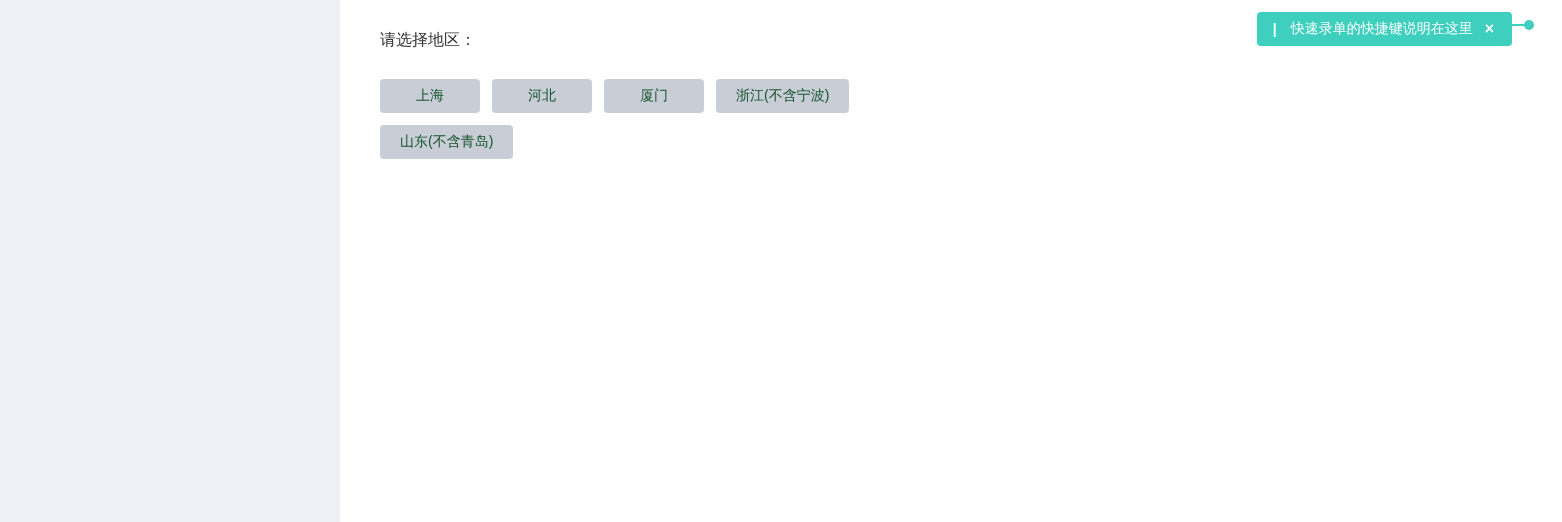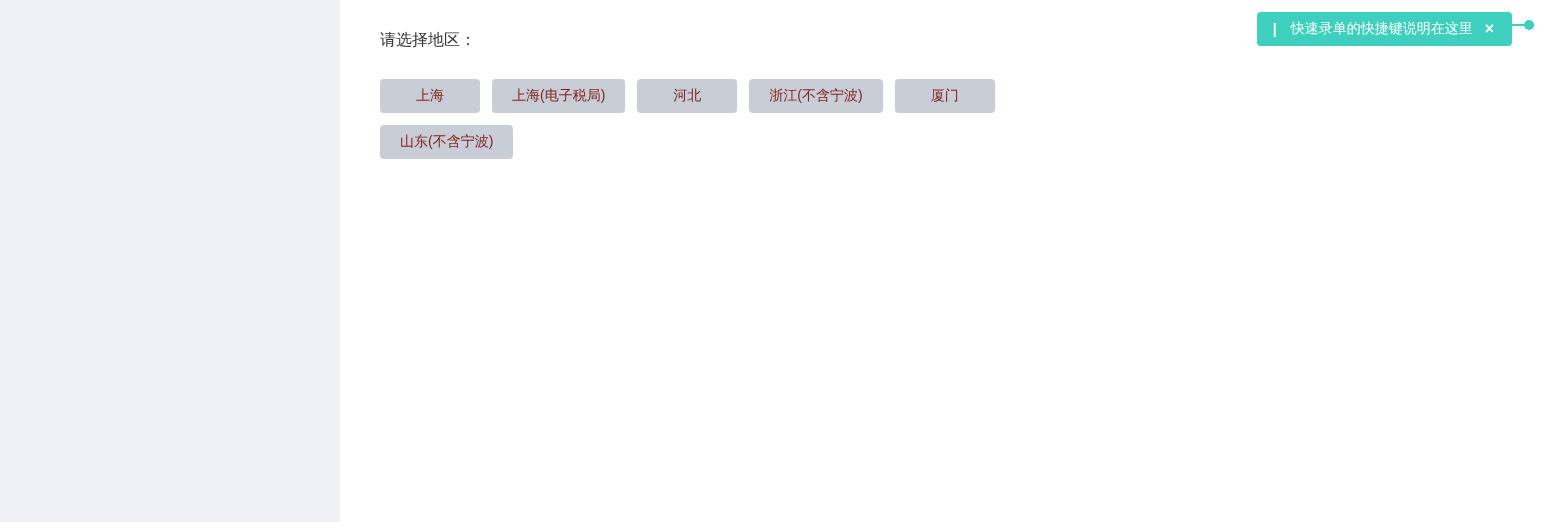--- a/index.html
+++ b/index.html
@@ -52,7 +52,7 @@
 
     .region-btn {
       background: #c8cdd6;
-      color: #7f1d1d;
+      color: #14532d;
       border: none;
       border-radius: 4px;
       padding: 8px 20px;

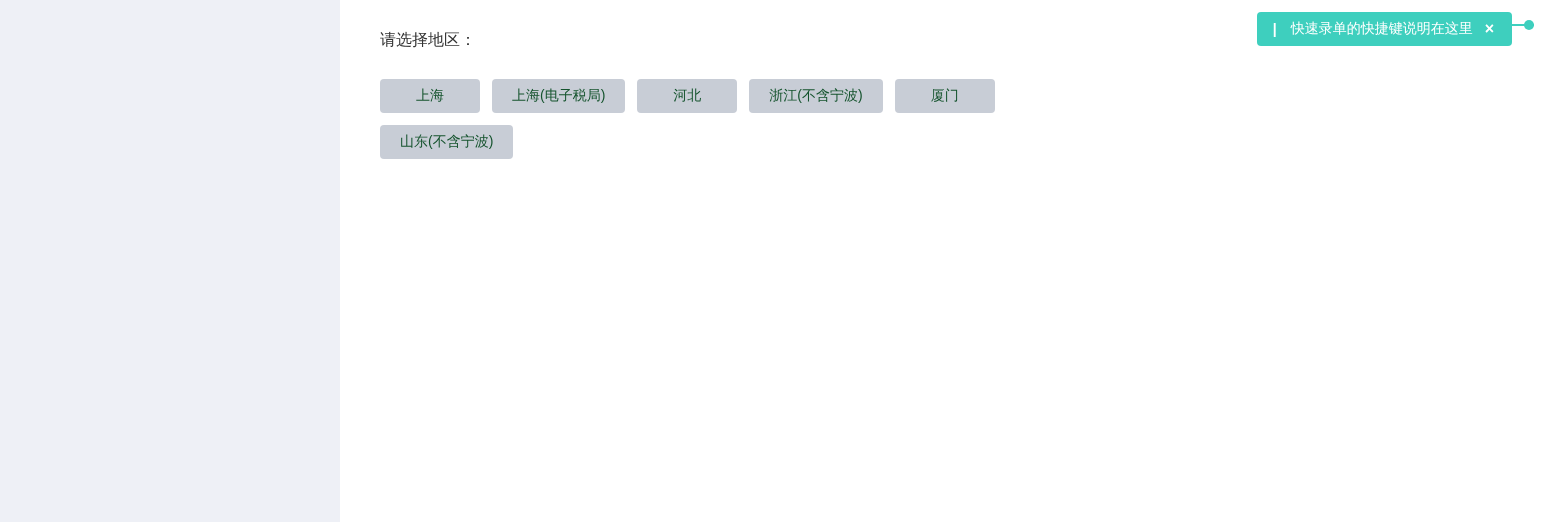--- a/index.html
+++ b/index.html
@@ -125,7 +125,6 @@
 
   <div class="region-buttons-row">
   <button class="region-btn">上海</button>
-      <button class="region-btn">上海(电子税局)</button>
       <button class="region-btn">河北</button>
       <button class="region-btn">浙江(不含宁波)</button>
       <button class="region-btn">厦门</button>

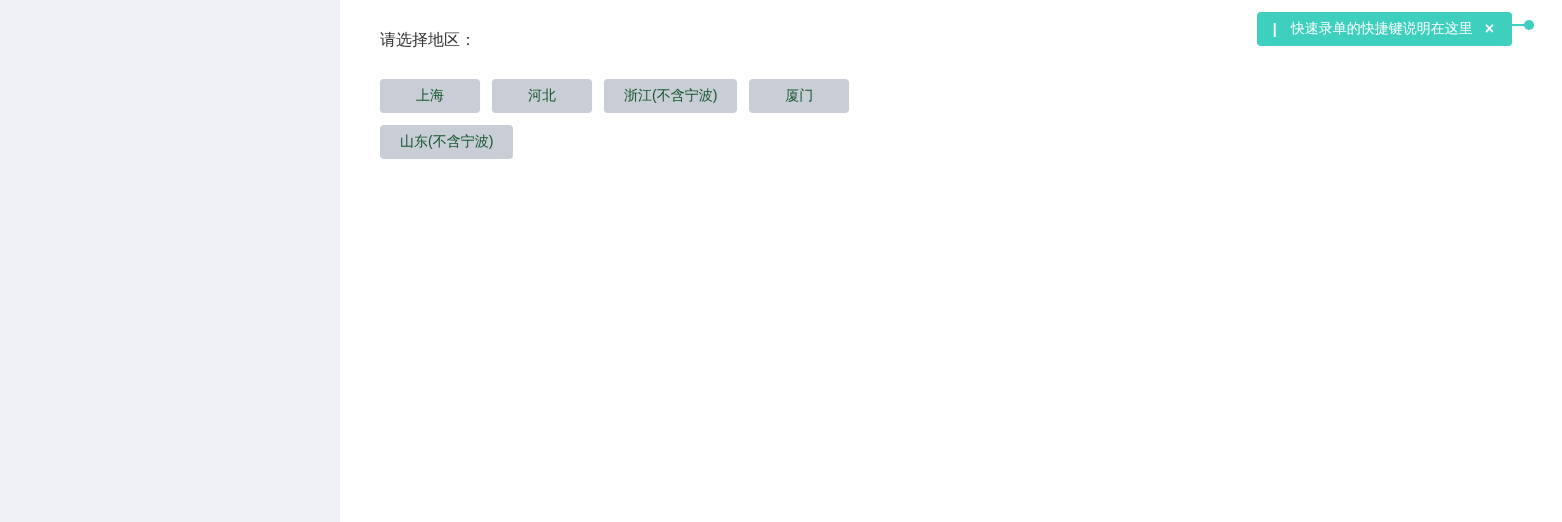--- a/index.html
+++ b/index.html
@@ -126,8 +126,8 @@
   <div class="region-buttons-row">
   <button class="region-btn">上海</button>
       <button class="region-btn">河北</button>
+      <button class="region-btn">厦门</button>
       <button class="region-btn">浙江(不含宁波)</button>
-      <button class="region-btn">厦门</button>
     </div>
 
   <div class="region-buttons-row">

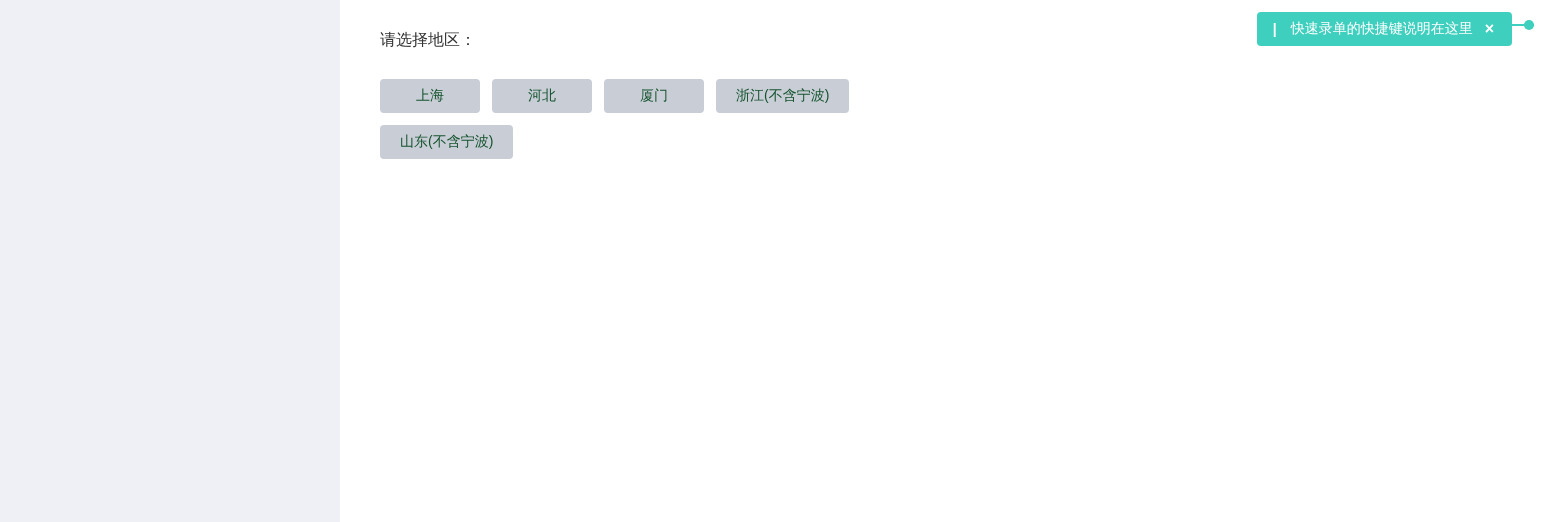--- a/index.html
+++ b/index.html
@@ -131,7 +131,7 @@
     </div>
 
   <div class="region-buttons-row">
-  <button class="region-btn">山东(不含宁波)</button>
+  <button class="region-btn">山东(不含青岛)</button>
     </div>
 </div>
 

